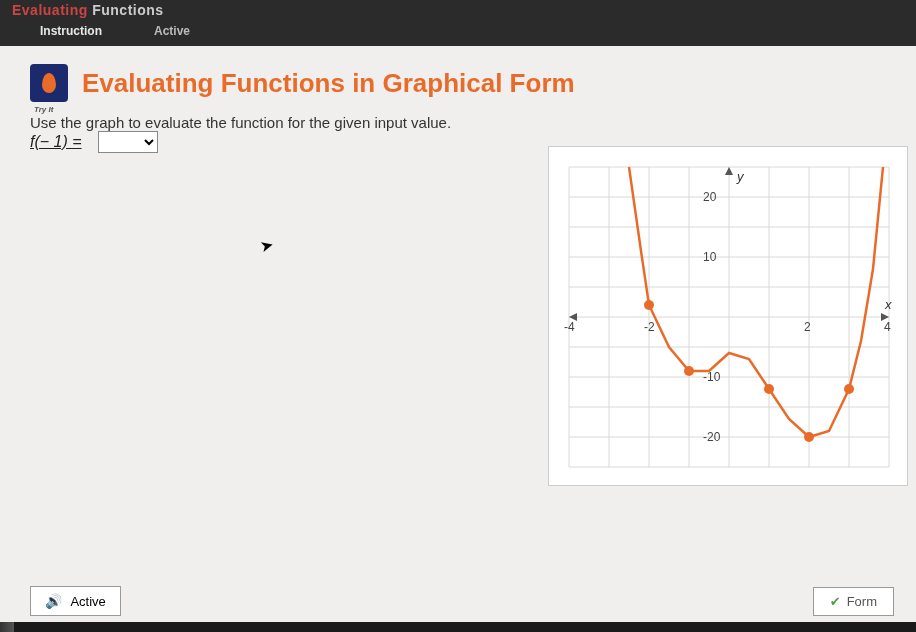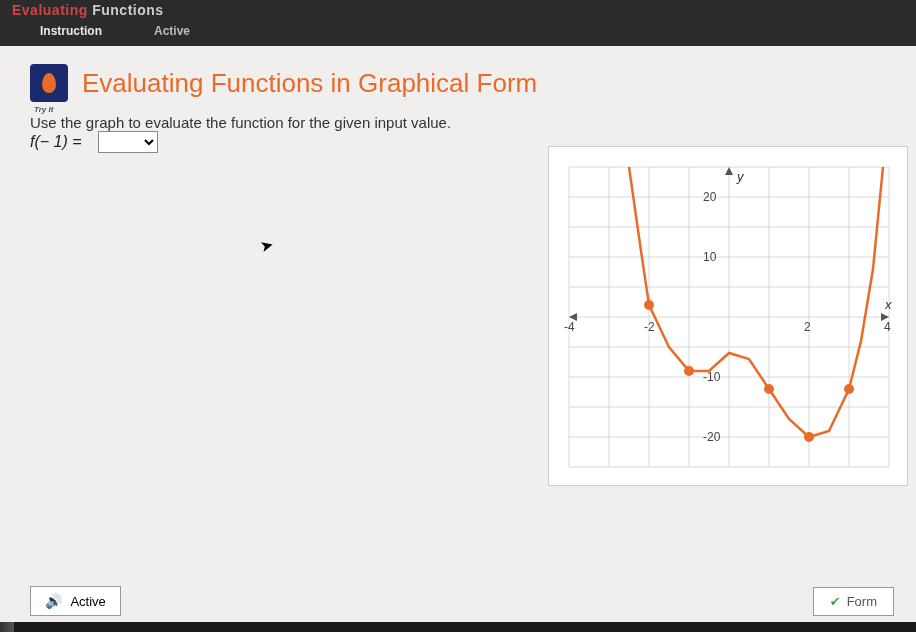--- a/index.html
+++ b/index.html
@@ -76,7 +76,7 @@
   .page-title {
     color: #e86b2a;
     font-size: 26px;
-    font-weight: normal;
+    font-weight: bold;
   }
   .instructions {
     color: #333;

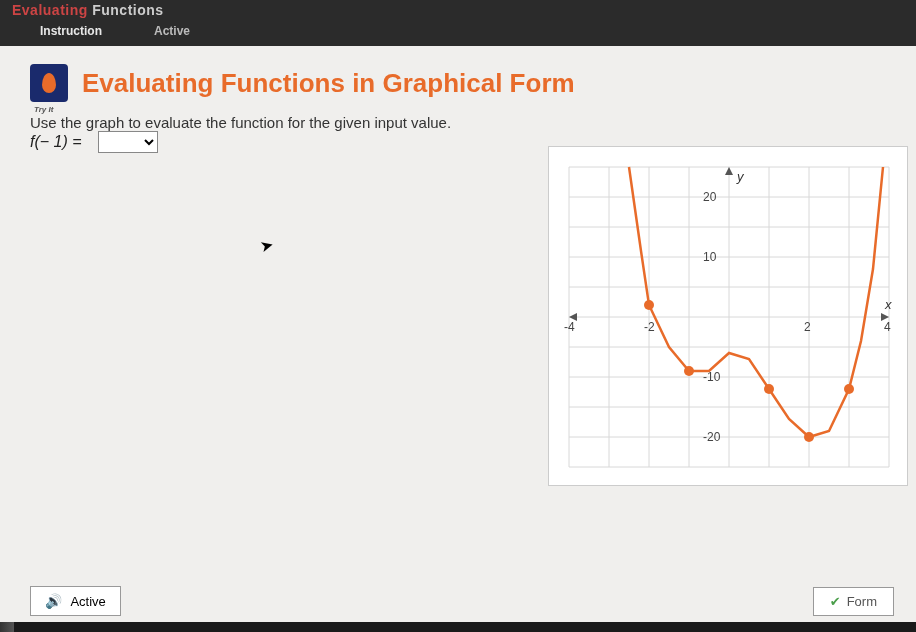--- a/index.html
+++ b/index.html
@@ -91,6 +91,7 @@
     font-size: 16px;
     font-style: italic;
     color: #222;
+    text-decoration: underline;
   }
   .question-block .fn { font-style: italic; }
   .select-box {

